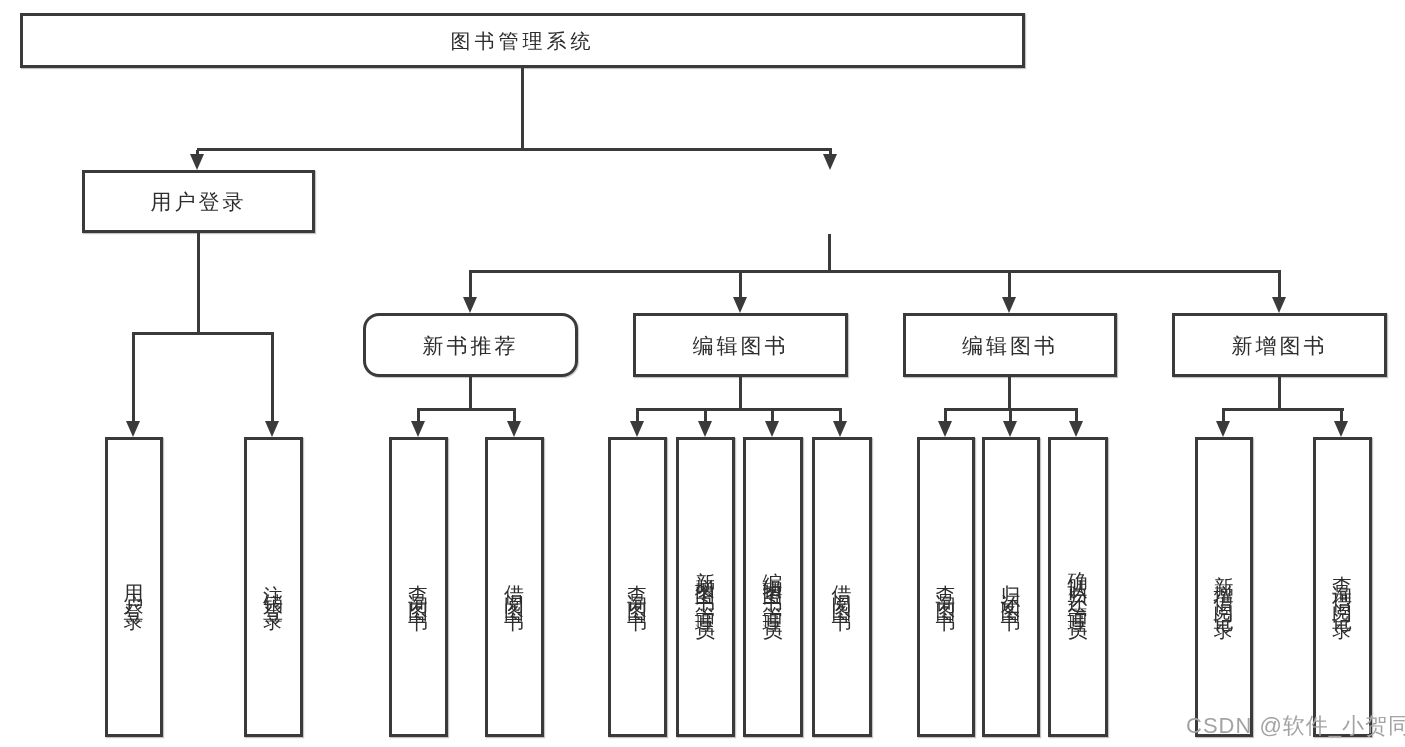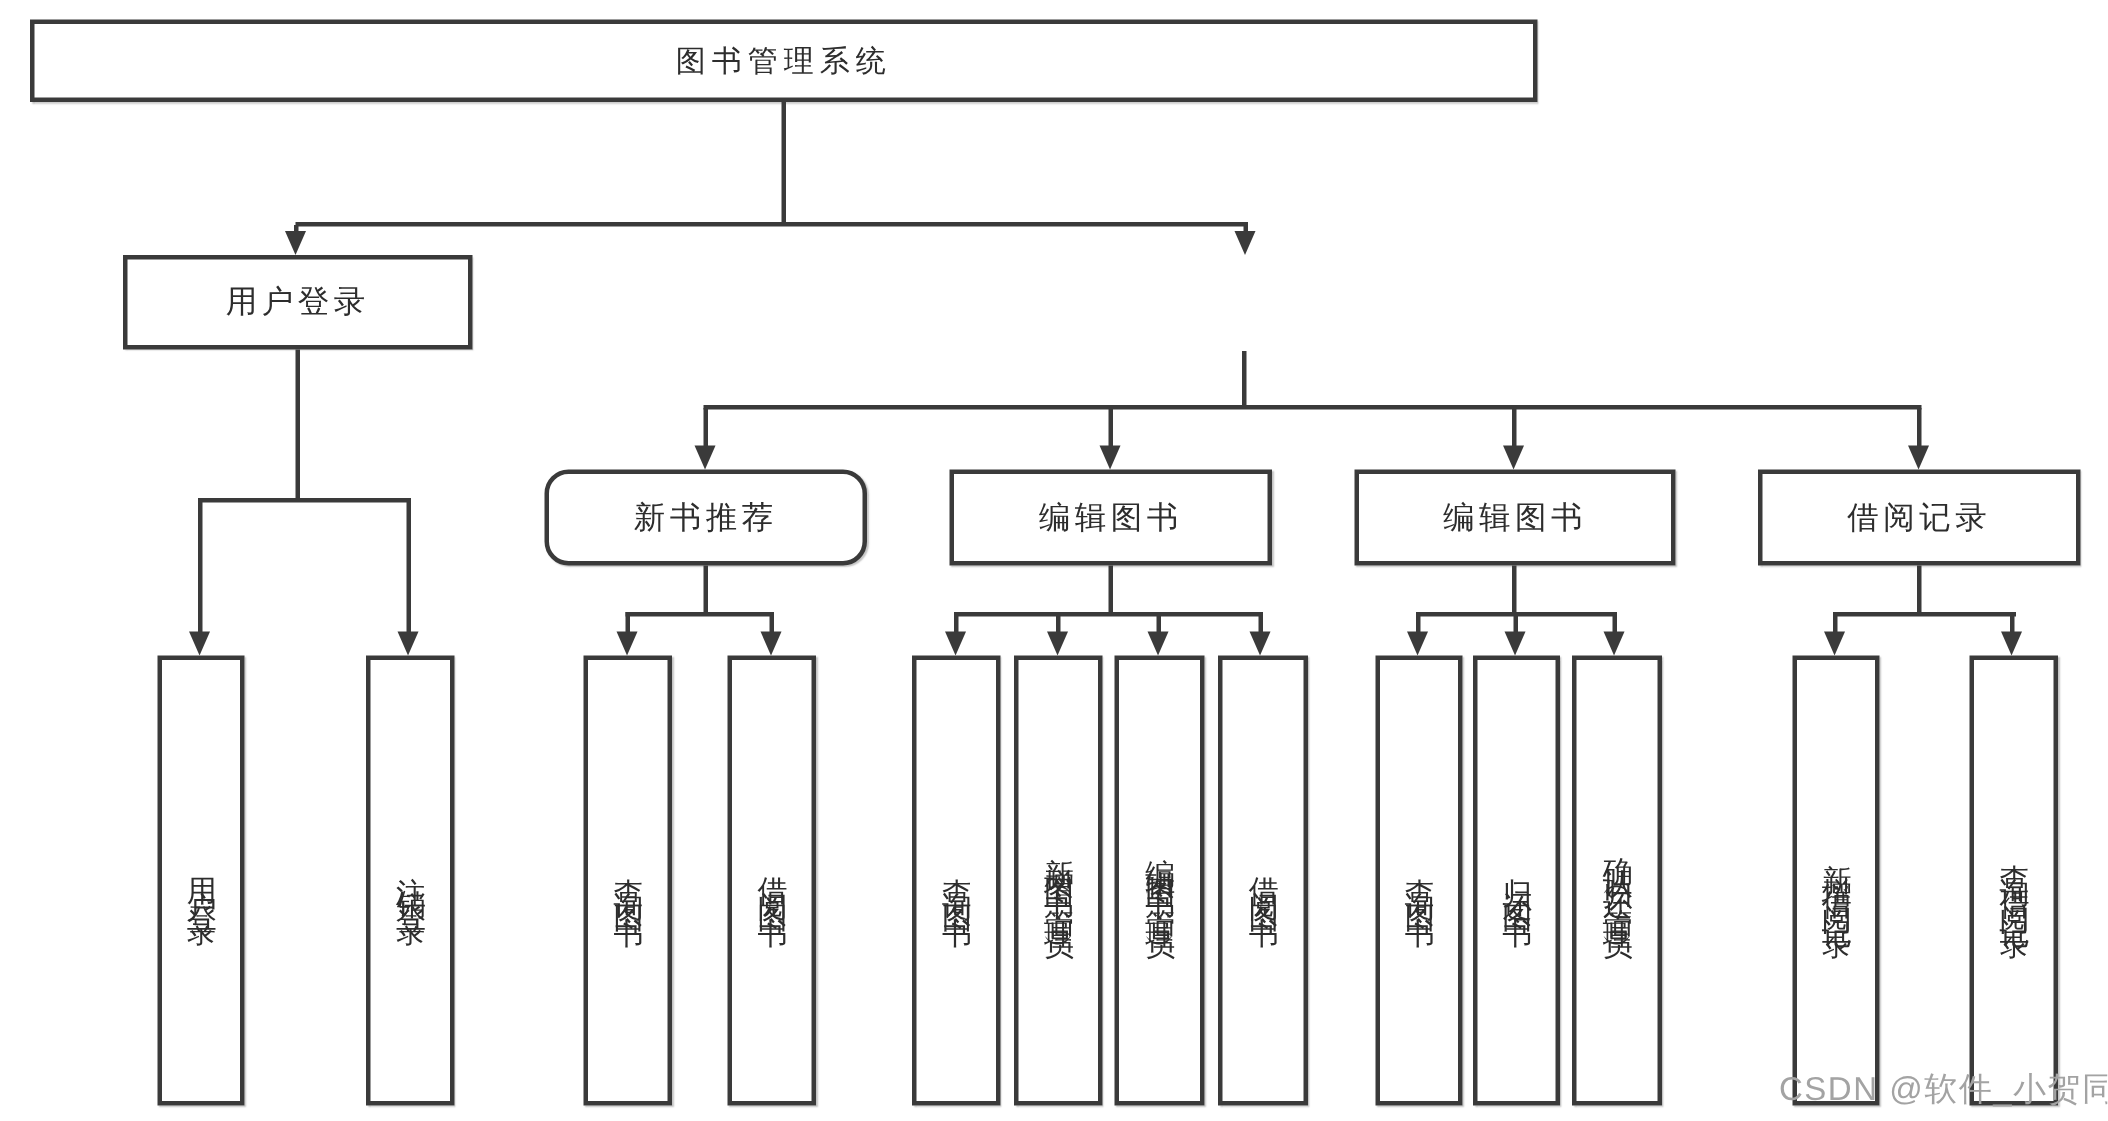--- a/index.html
+++ b/index.html
@@ -56,7 +56,7 @@
     <span class="hlabel">编辑图书</span>
   </div>
   <div class="node" style="left:1172px;top:313px;width:215px;height:64px;">
-    <span class="hlabel">借阅记录</span>
+    <span class="hlabel">新增图书</span>
   </div>
 
   <div class="node" style="left:105px;top:437px;width:58px;height:300px;">

